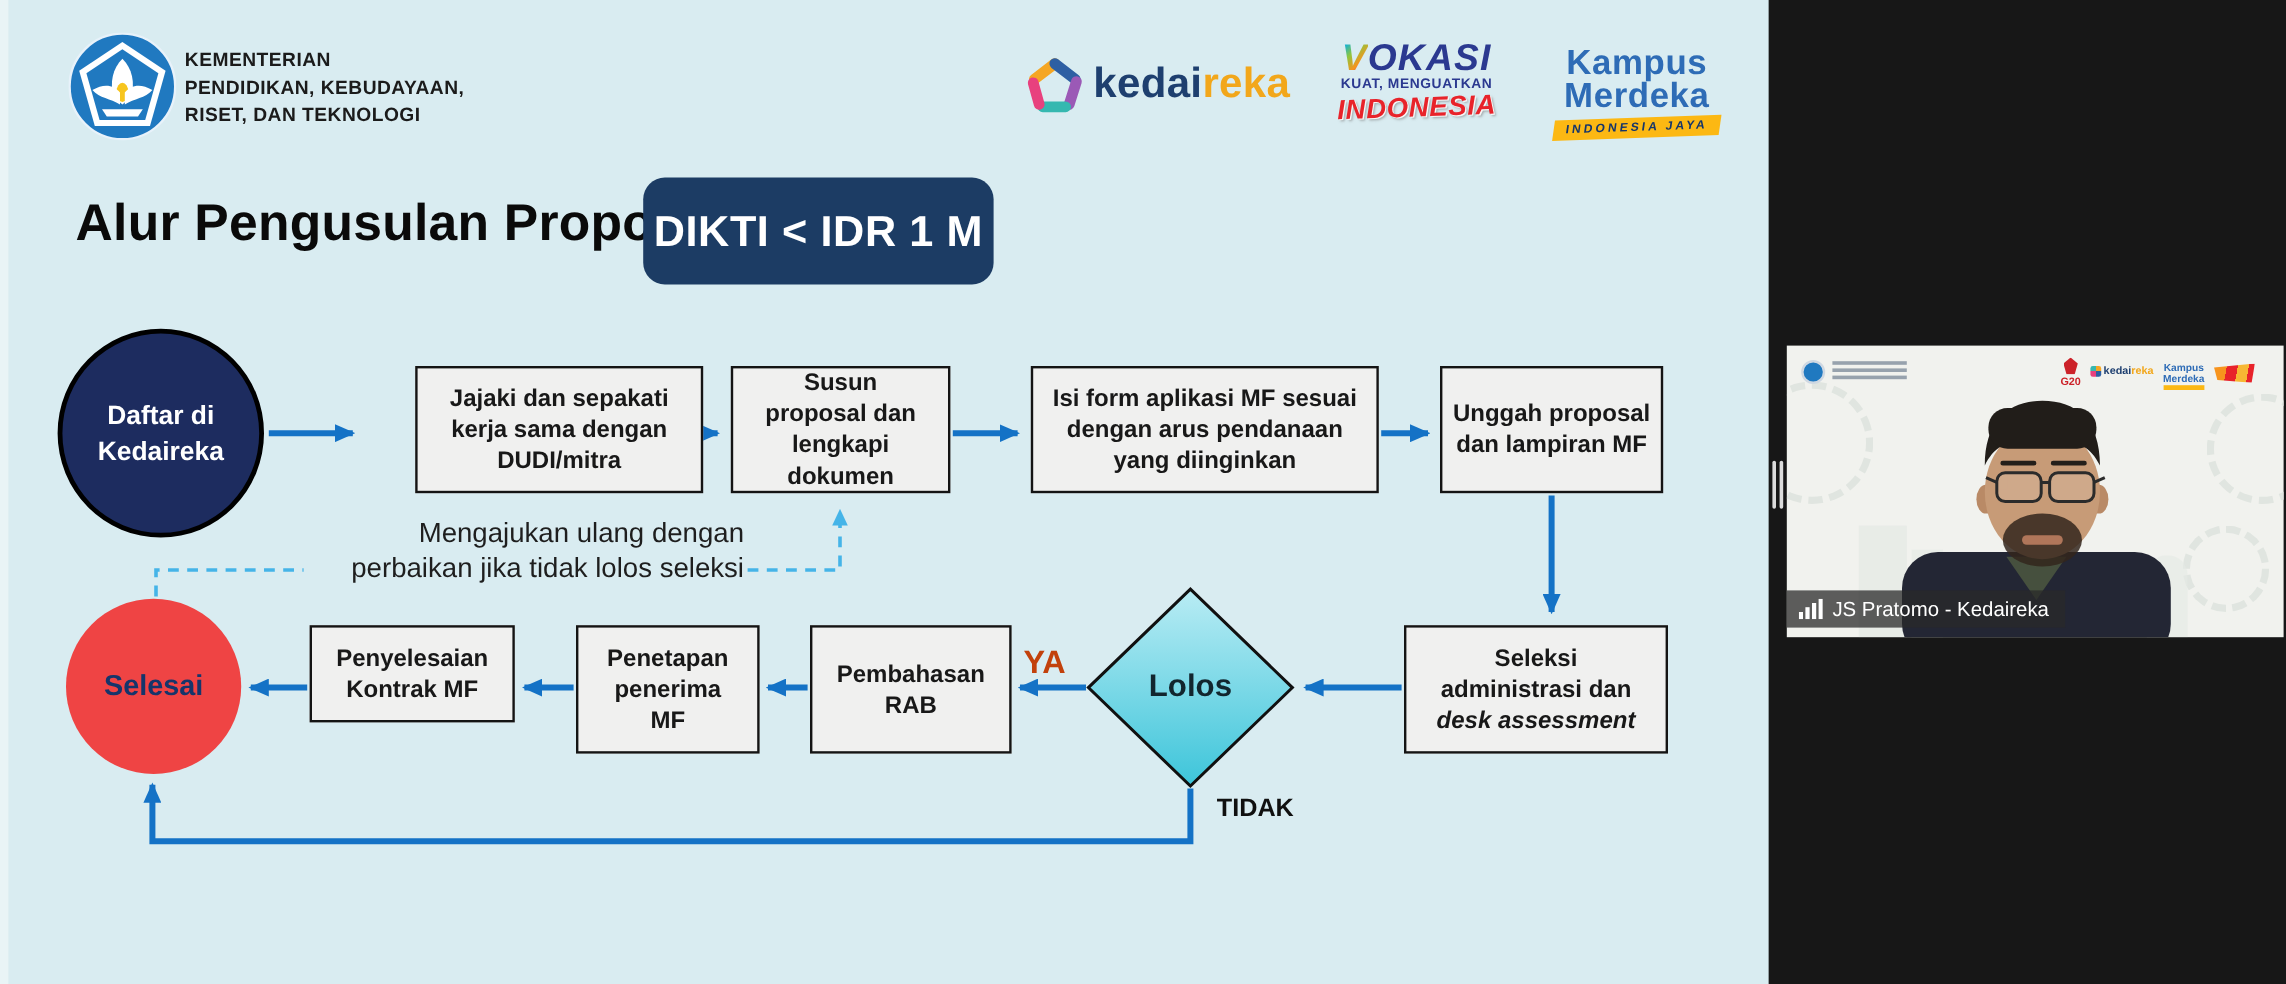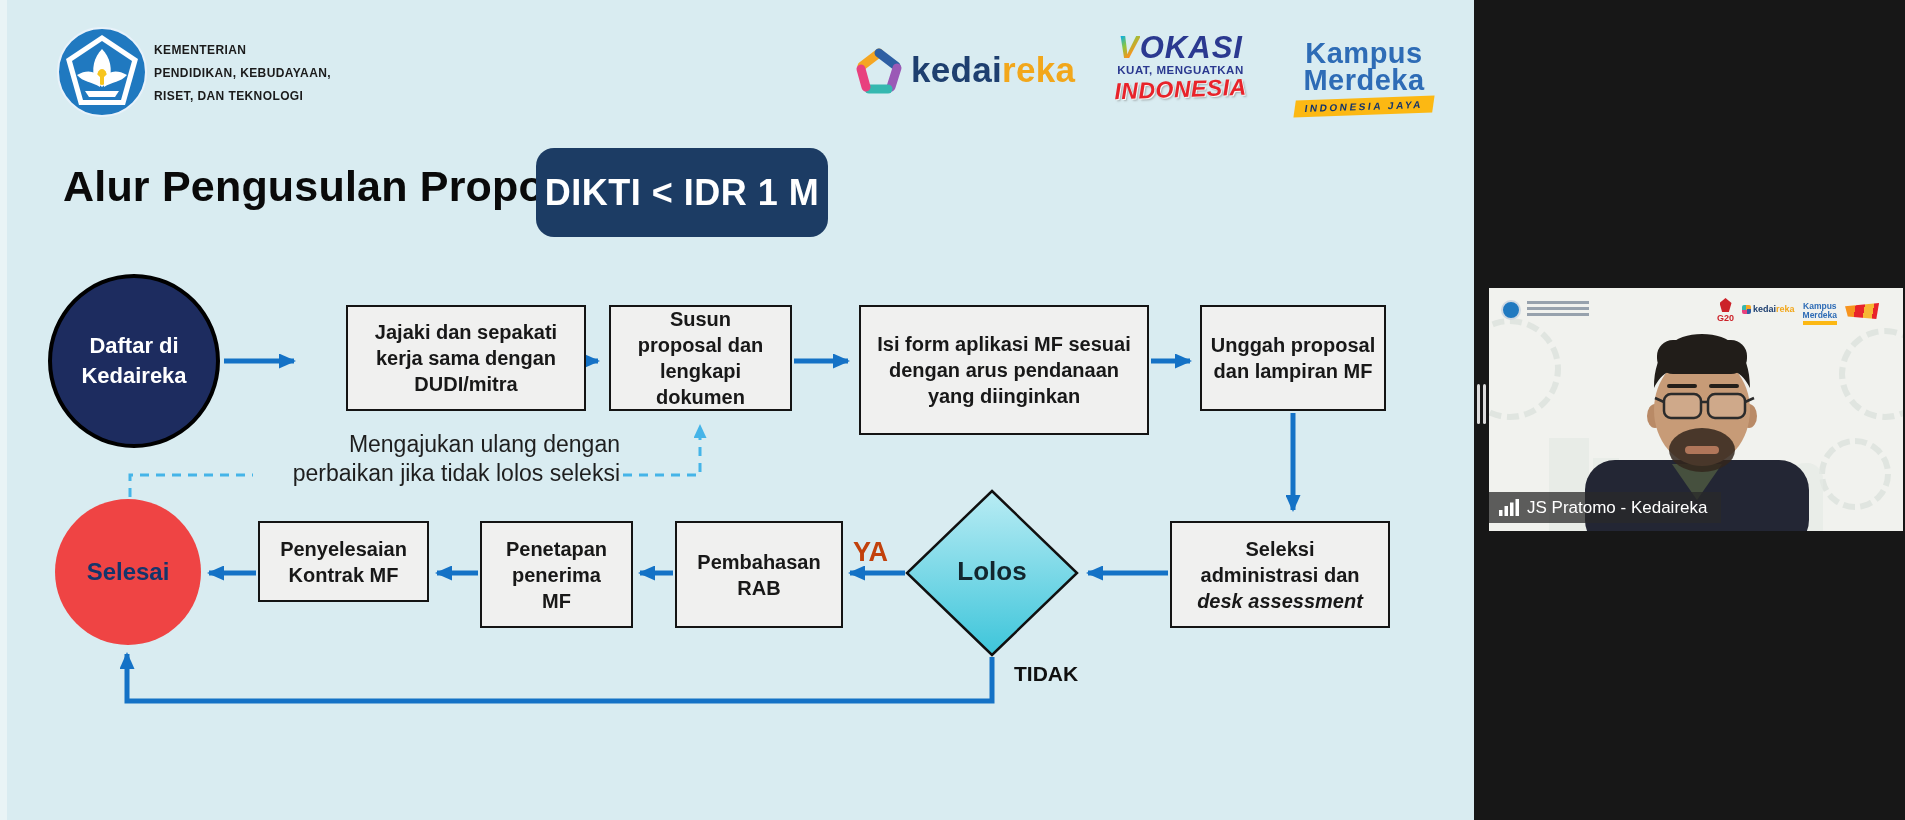--- a/index.html
+++ b/index.html
@@ -13,7 +13,7 @@
 
   
   .ministry-logo{left:57px;top:27px;width:90px;height:90px;}
-  .ministry-text{left:154px;top:39px;font-size:12px;line-height:23px;font-weight:bold;
+  .ministry-text{left:154px;top:39px;font-size:16px;line-height:23px;font-weight:bold;
                  color:#1b1b1b;letter-spacing:.4px;}
   .kedaireka{left:855px;top:45px;display:flex;align-items:center;}
   .kedaireka .kr-text{font-size:35px;font-weight:bold;letter-spacing:.3px;margin-left:8px;}

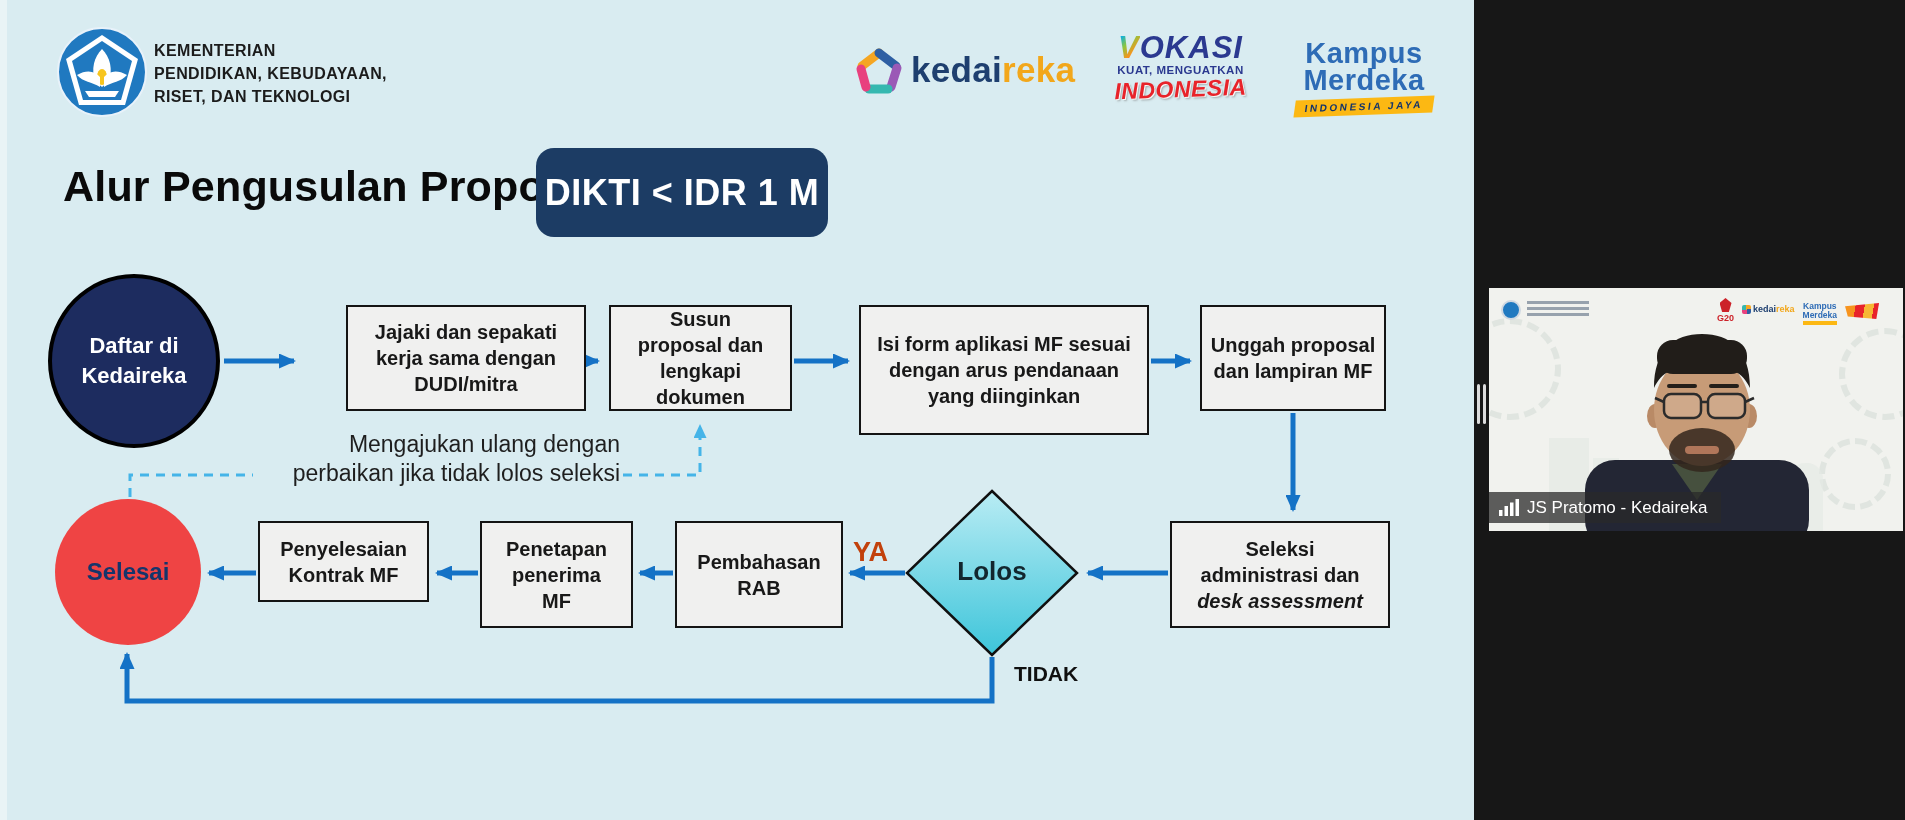--- a/index.html
+++ b/index.html
@@ -42,7 +42,7 @@
             color:#181818;box-sizing:border-box;}
   .b-jajaki{left:310px;top:305px;width:240px;height:106px;padding:0 14px;margin-left:36px;}
   .b-susun{left:609px;top:305px;width:183px;height:106px;padding:0 14px;}
-  .b-isiform{left:859px;top:305px;width:290px;height:130px;padding:0 14px;}
+  .b-isiform{left:859px;top:305px;width:290px;height:106px;padding:0 14px;}
   .b-unggah{left:1200px;top:305px;width:186px;height:106px;padding:0 2px;}
   .b-seleksi{left:1170px;top:521px;width:220px;height:107px;padding:0 24px;}
   .b-pembahasan{left:675px;top:521px;width:168px;height:107px;padding:0 14px;}

